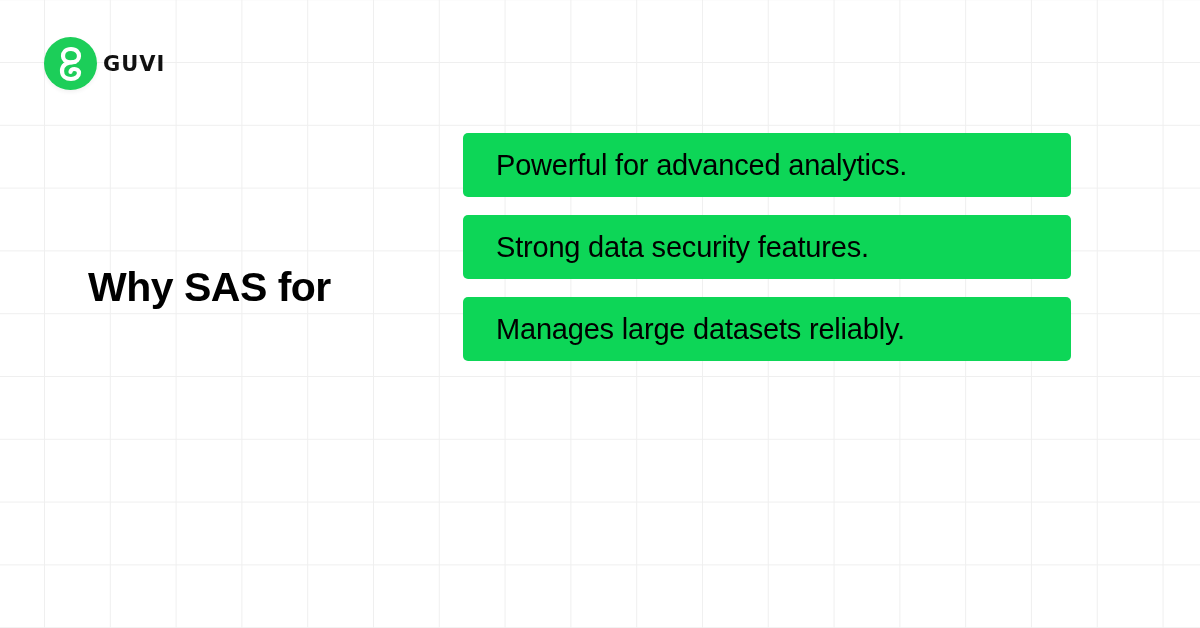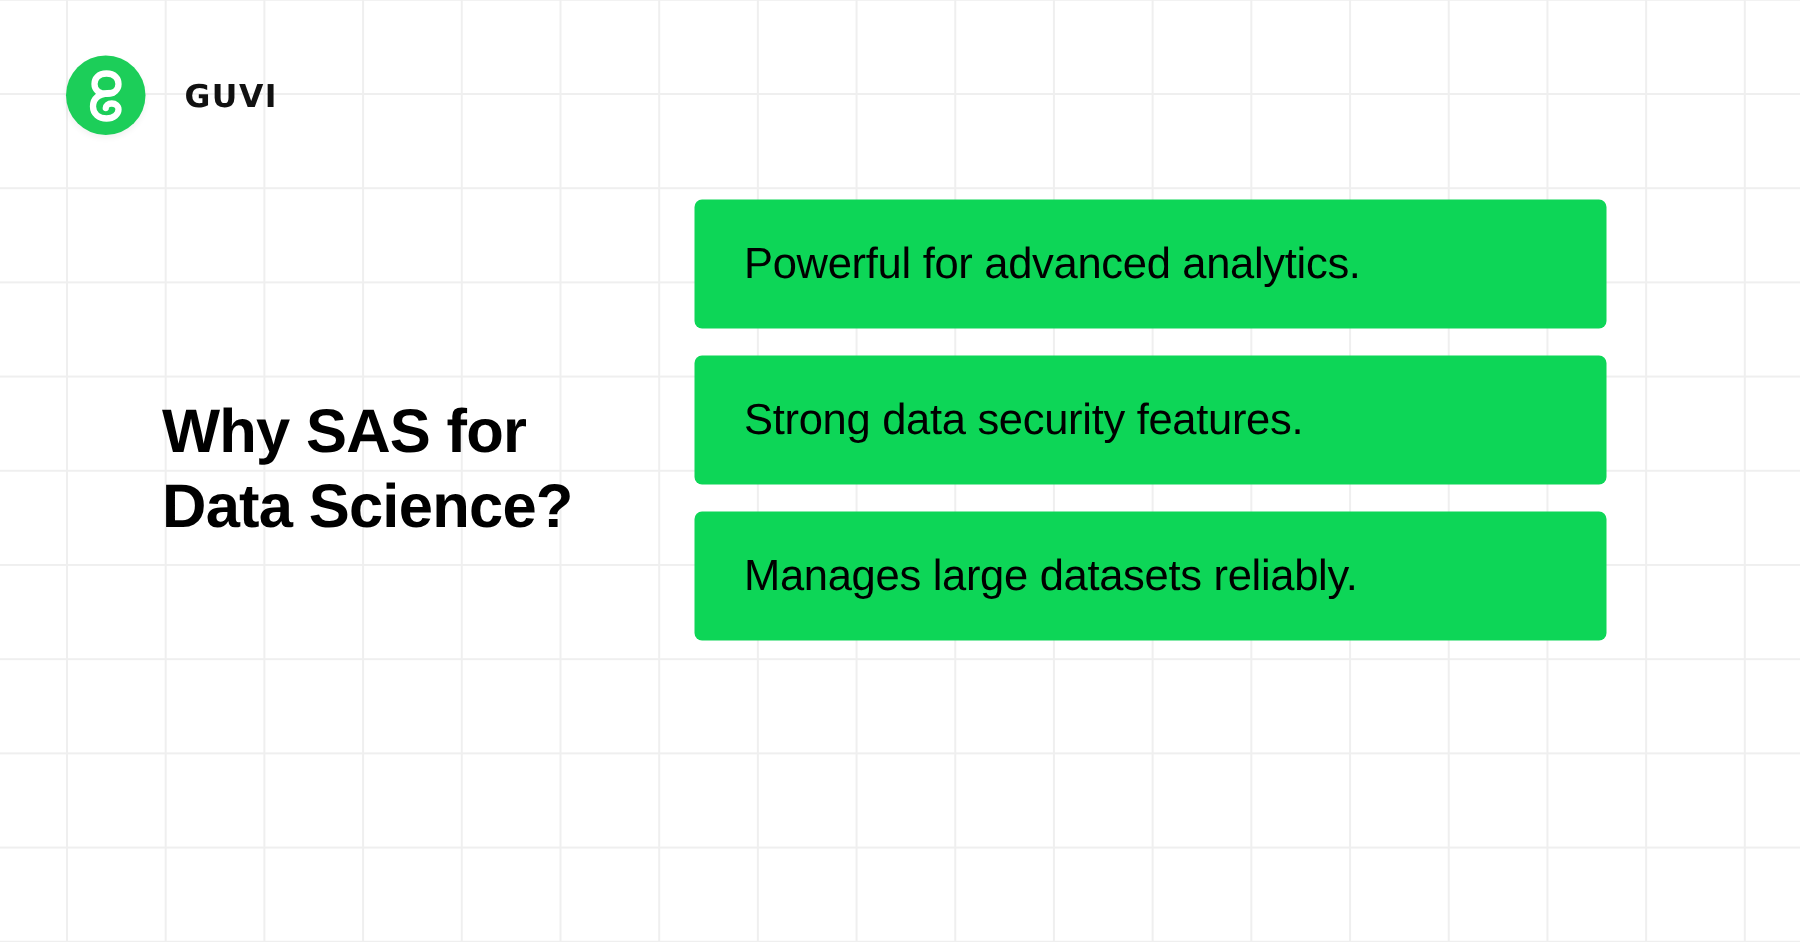--- a/index.html
+++ b/index.html
@@ -39,7 +39,7 @@
     }
     .logo-mark svg { display: block; }
     .logo-text {
-      margin-left: 26px;
+      margin-left: 6px;
       font-family: "DejaVu Sans", sans-serif;
       font-weight: bold;
       font-size: 21px;

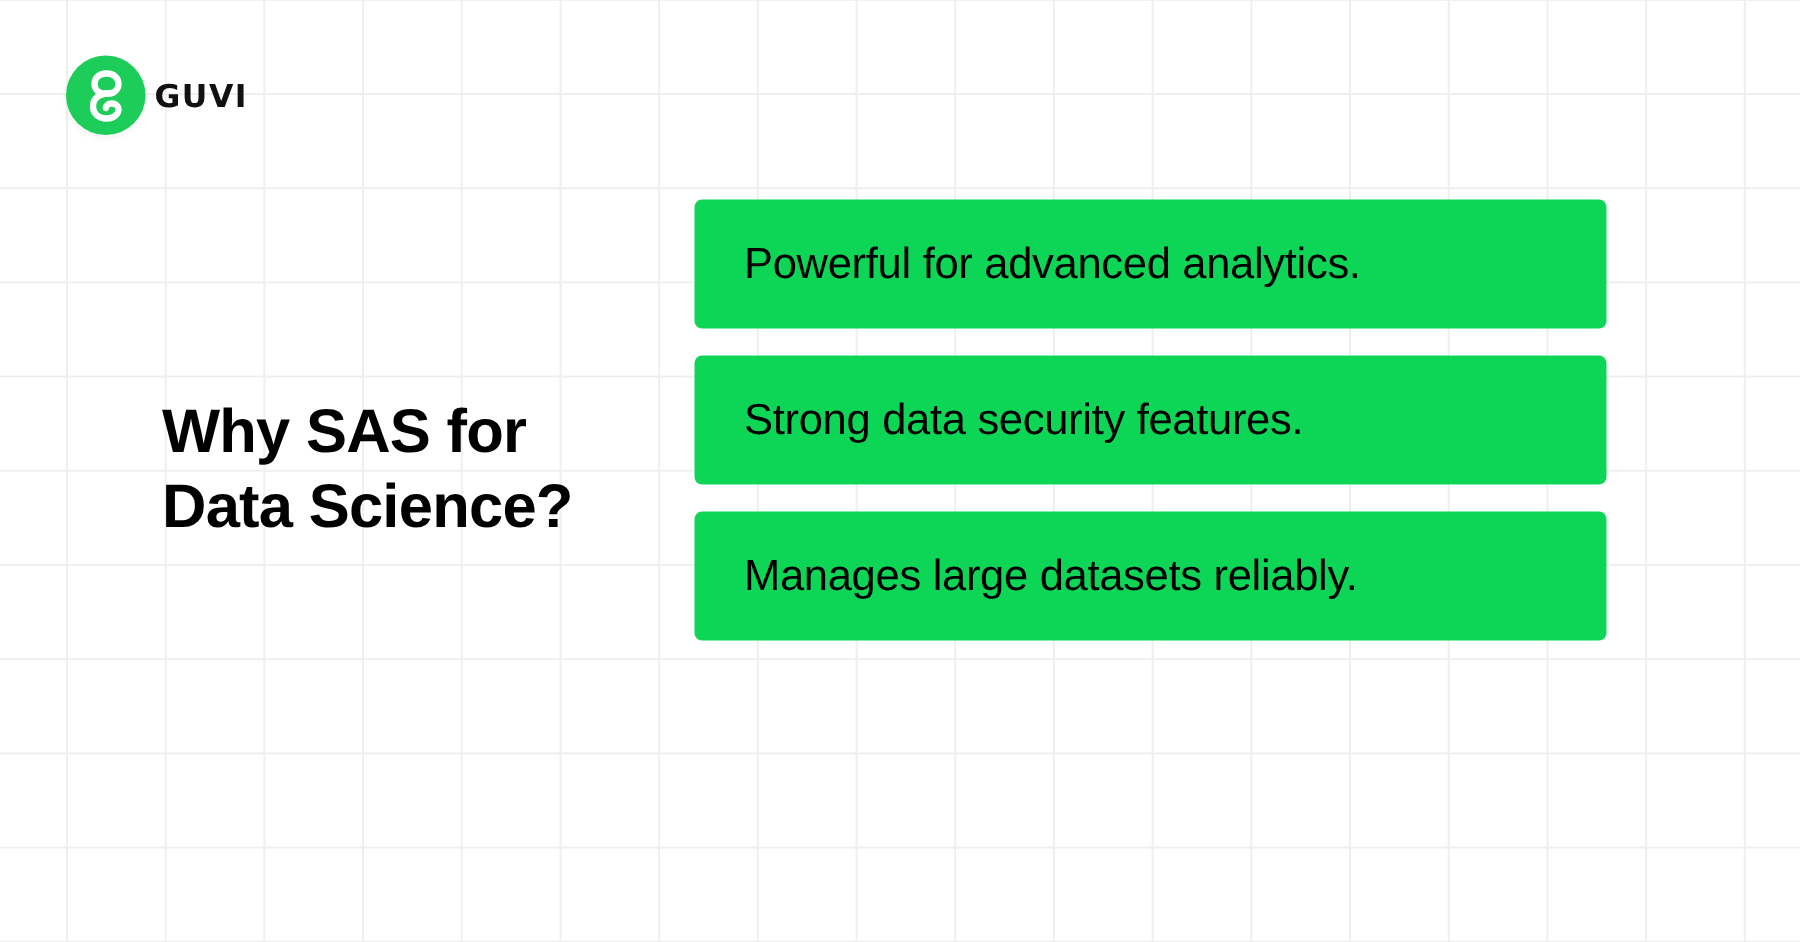--- a/index.html
+++ b/index.html
@@ -69,7 +69,7 @@
       list-style: none;
     }
     .feature {
-      height: 86px;
+      height: 64px;
       margin-bottom: 18px;
       background: #0dd657;
       border-radius: 5px;

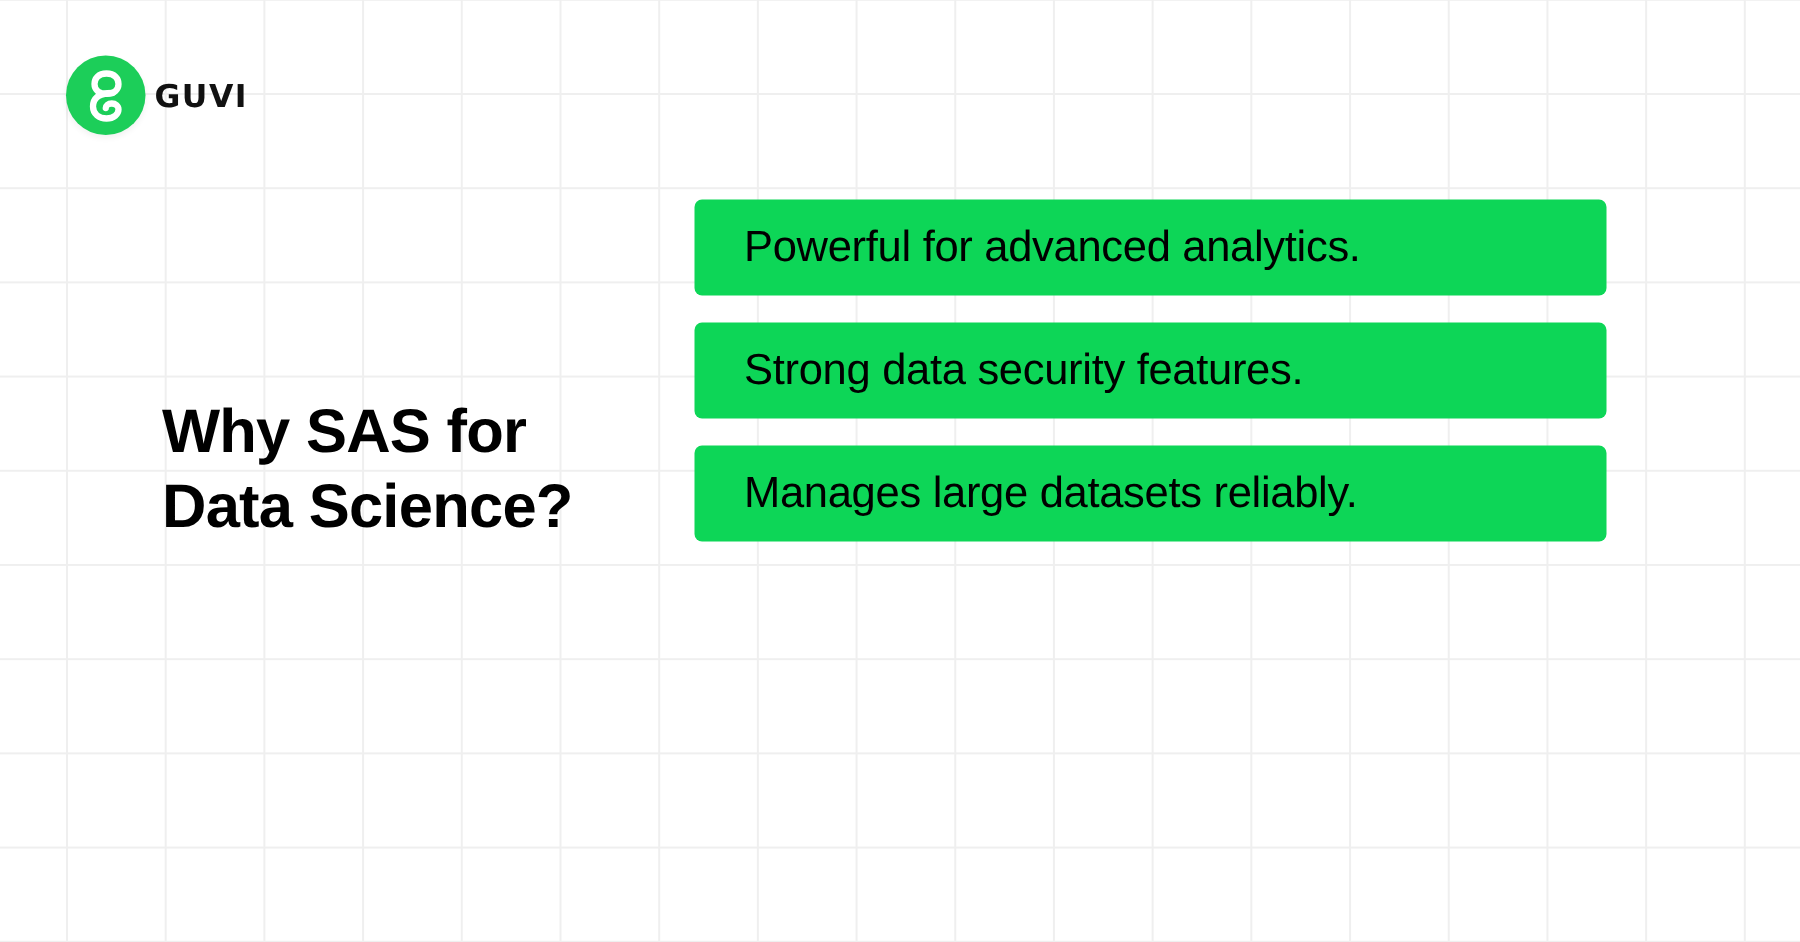--- a/index.html
+++ b/index.html
@@ -48,7 +48,7 @@
     }
     .heading {
       position: absolute;
-      left: 108px;
+      left: 88px;
       top: 262px;
       margin: 0;
       font-family: "Liberation Sans", sans-serif;

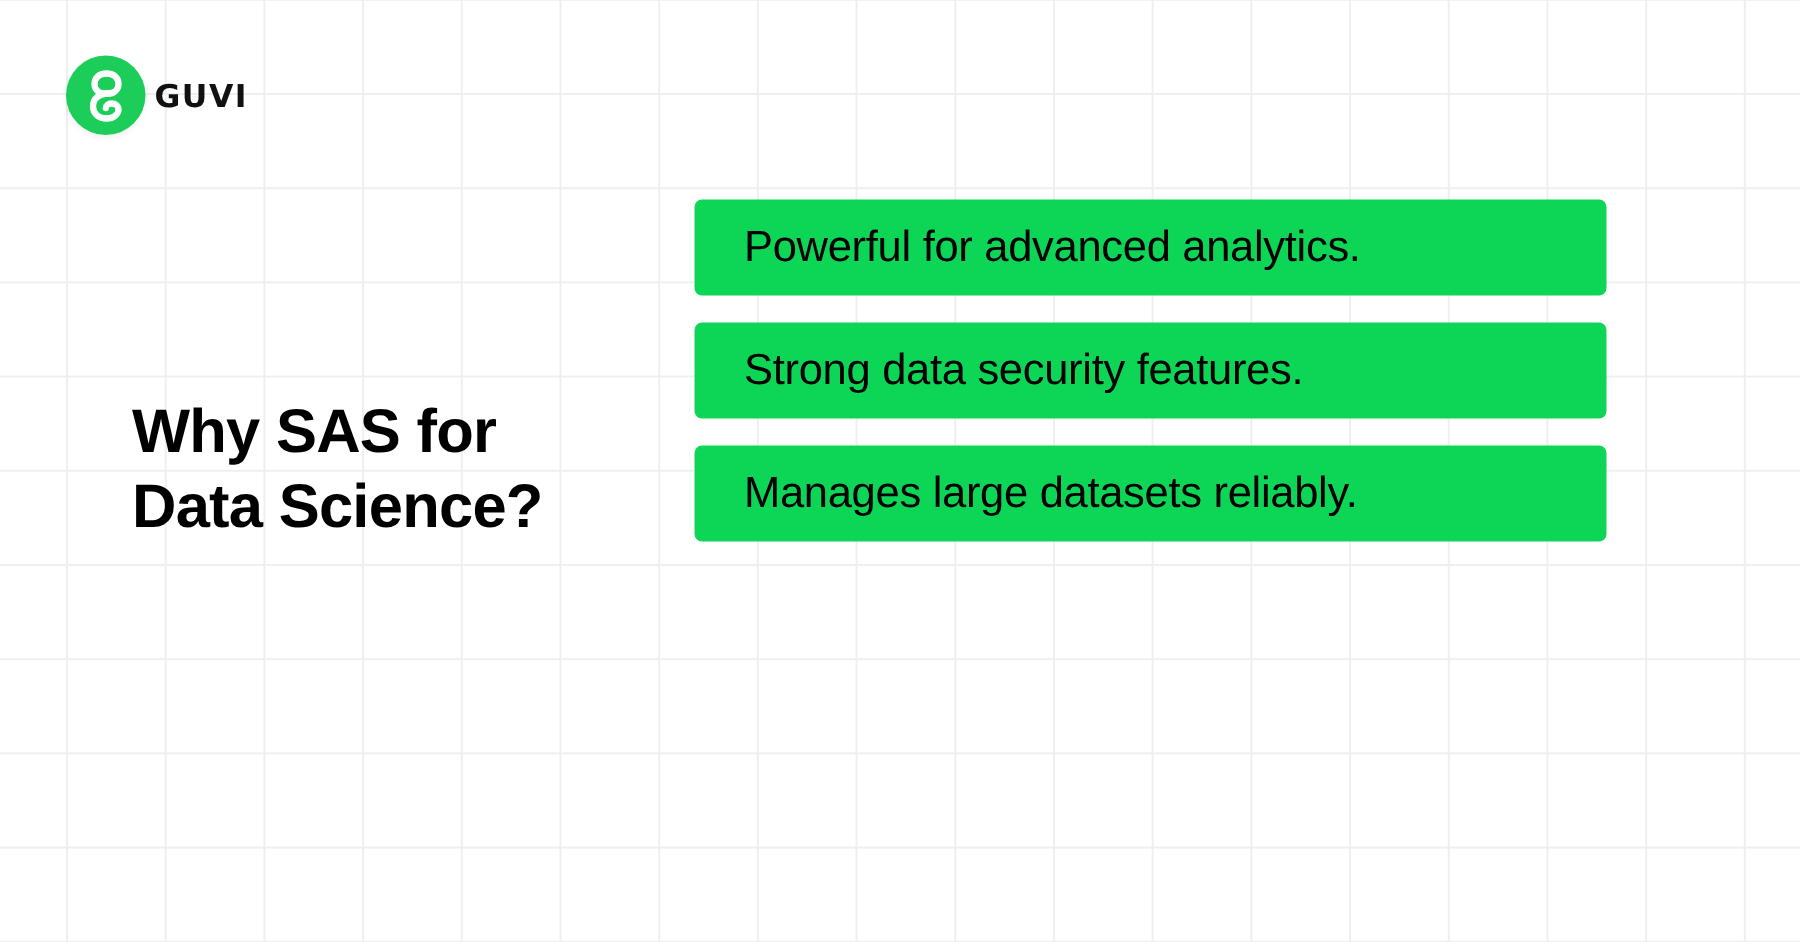--- a/index.html
+++ b/index.html
@@ -100,7 +100,6 @@
 
 <h1 class="heading">
   <span>Why SAS for</span>
-  <span>Data Science?</span>
 </h1>
 
 <ul class="features">

